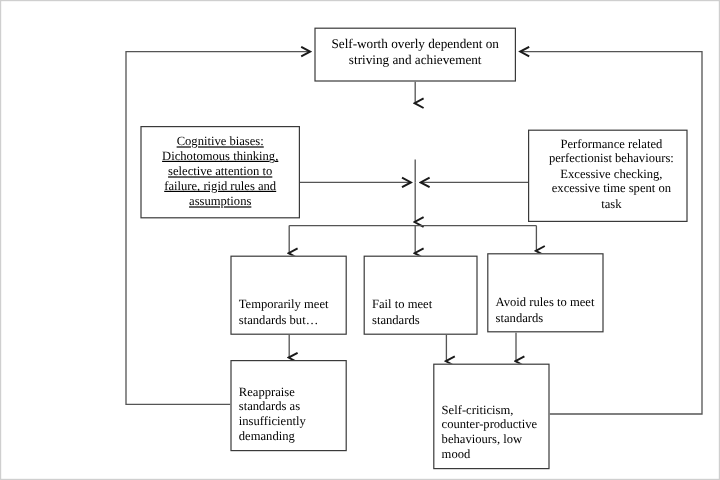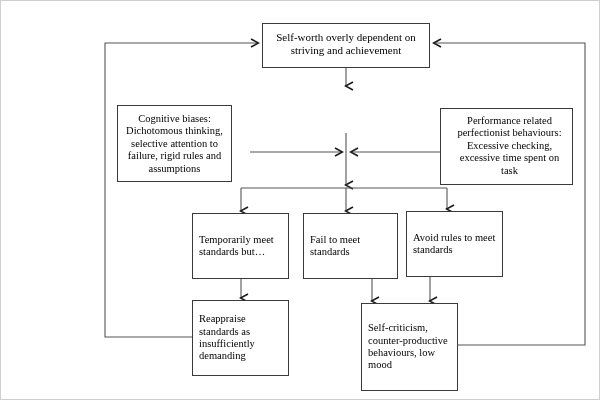--- a/index.html
+++ b/index.html
@@ -47,7 +47,7 @@
   #node-self-worth .node-text{padding-top:3px;}
   #node-inflexible{left:262px;top:88px;width:168px;height:45px;font-size:11px;}
   #node-inflexible .node-text{padding-top:3px;}
-  #node-cognitive{left:117px;top:105px;width:115px;height:77px;font-size:10.5px;}
+  #node-cognitive{left:117px;top:105px;width:133px;height:77px;font-size:10.5px;text-decoration:underline;}
   #node-cognitive .node-text{padding-top:3px;}
   #node-performance{left:440px;top:108px;width:133px;height:77px;font-size:10.5px;padding-left:12px;}
   #node-performance .node-text{padding-top:2px;}

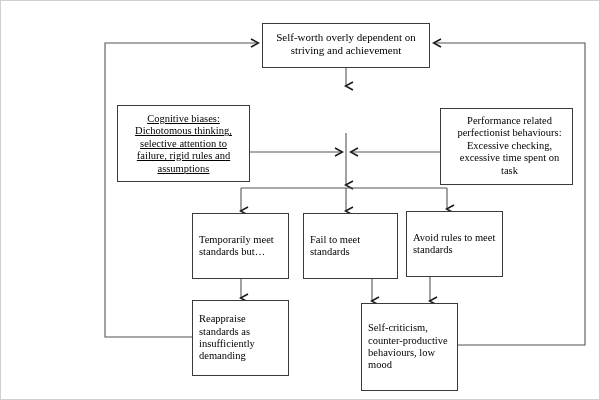--- a/index.html
+++ b/index.html
@@ -39,7 +39,7 @@
   .node .node-text{display:block;width:100%;}
   .node.center-text{align-items:flex-start;justify-content:center;text-align:center;}
   .node.center-text .node-text{text-align:center;}
-  .node.left-text{align-items:center;justify-content:flex-start;text-align:left;}
+  .node.left-text{align-items:flex-end;justify-content:flex-start;text-align:left;}
   .node.left-text .node-text{text-align:left;}
 
   

